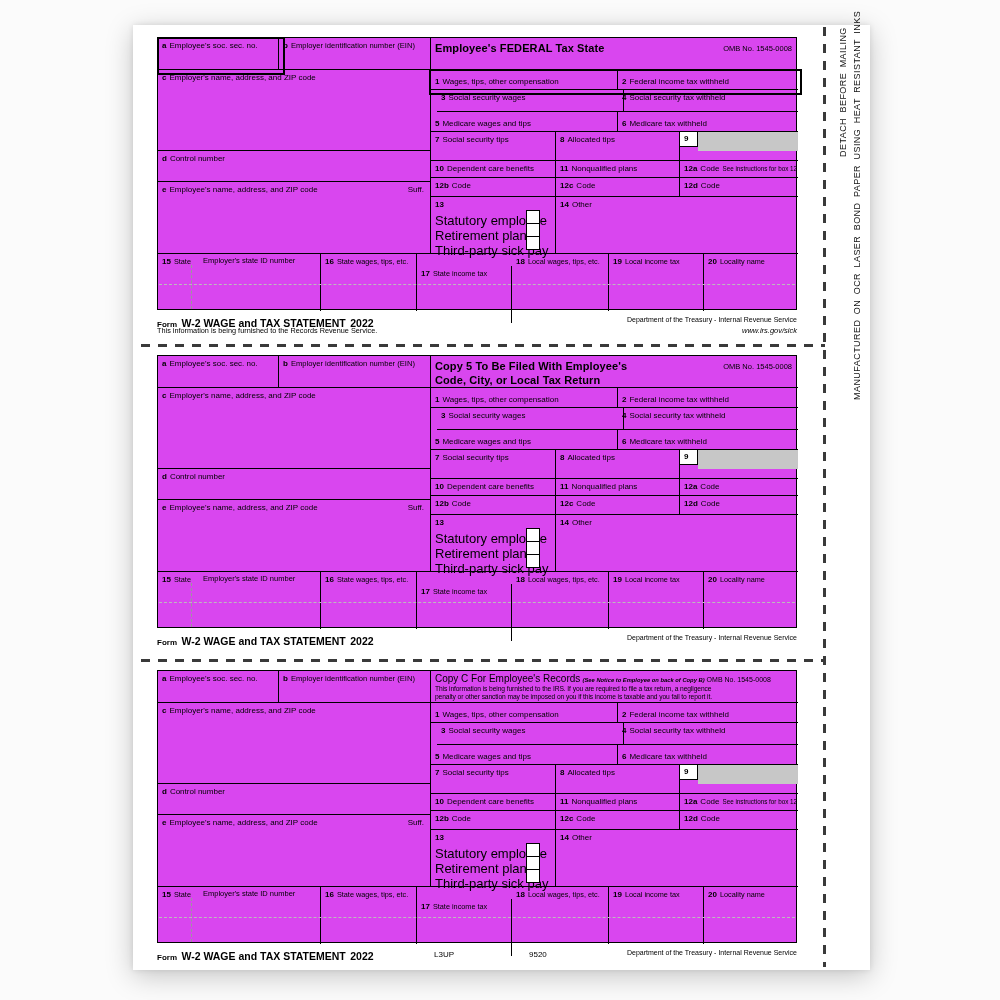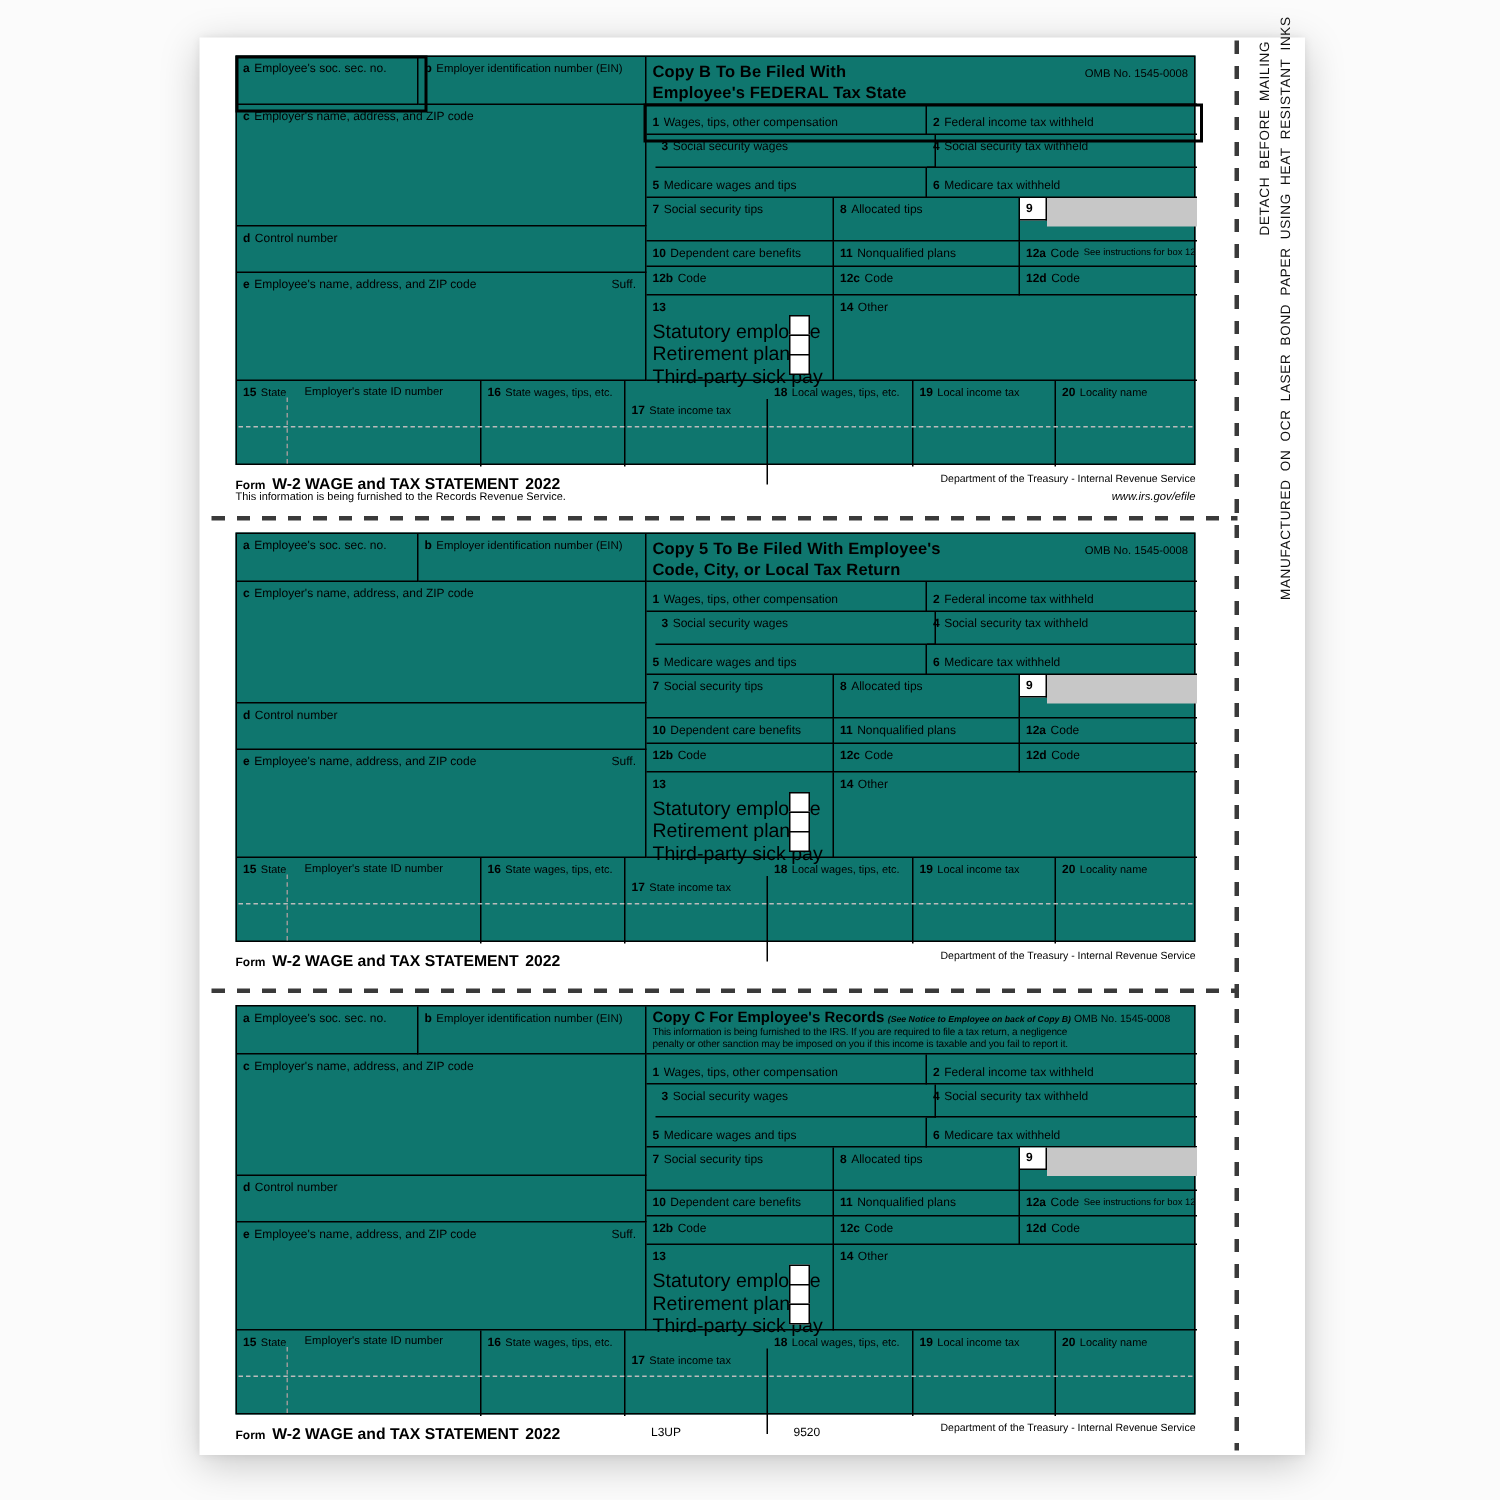--- a/index.html
+++ b/index.html
@@ -17,7 +17,7 @@
   
   .w2{position:absolute;left:24px;width:640px;height:302px;}
   .w2-1{top:12px}.w2-2{top:330px}.w2-3{top:645px}
-  .tbl{position:relative;width:640px;height:273px;border:1px solid #000;box-sizing:border-box;background:#0f766e;}
+  .tbl{position:relative;width:640px;height:273px;border:1px solid #000;box-sizing:border-box;background:#d946ef;}
   .c{position:absolute;box-sizing:border-box;padding:3px 0 0 4px;font-size:8px;line-height:1.15;}
   .br{border-right:1px solid #000}.bb{border-bottom:1px solid #000}
   .bn{font-weight:bold;margin-right:3px;font-size:8px}

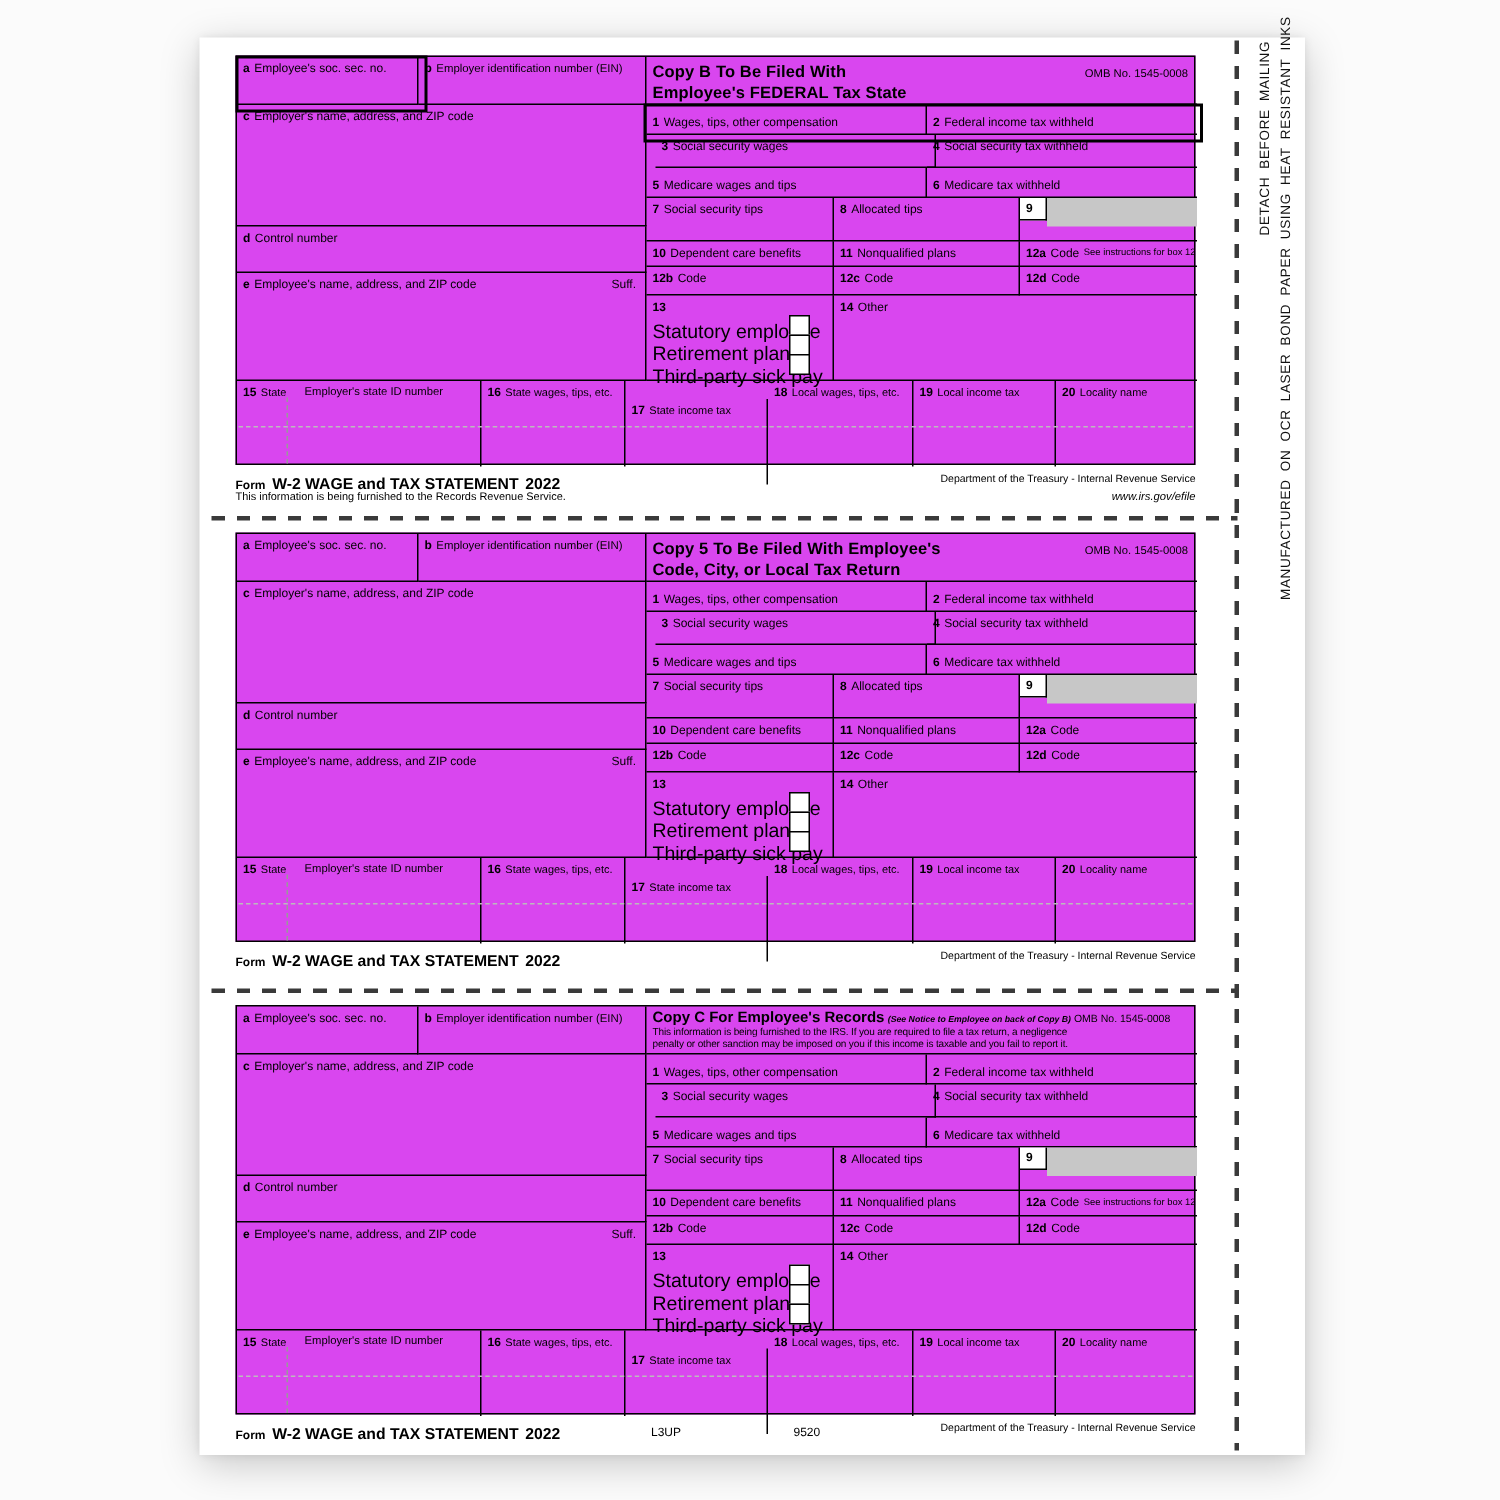--- a/index.html
+++ b/index.html
@@ -110,7 +110,6 @@
       <div class="c p-a br bb"><span class="bn">a</span><span class="bl">Employee's soc. sec. no.</span></div>
       <div class="c p-b br bb nw"><span class="bn">b</span><span class="bl" style="font-size:7.6px">Employer identification number (EIN)</span></div>
       <div class="c p-hdr bb">
-        <div class="ct">Copy B To Be Filed With</div>
         <div class="ct">Employee's FEDERAL Tax State</div>
         <div class="omb">OMB No. 1545-0008</div>
       </div>

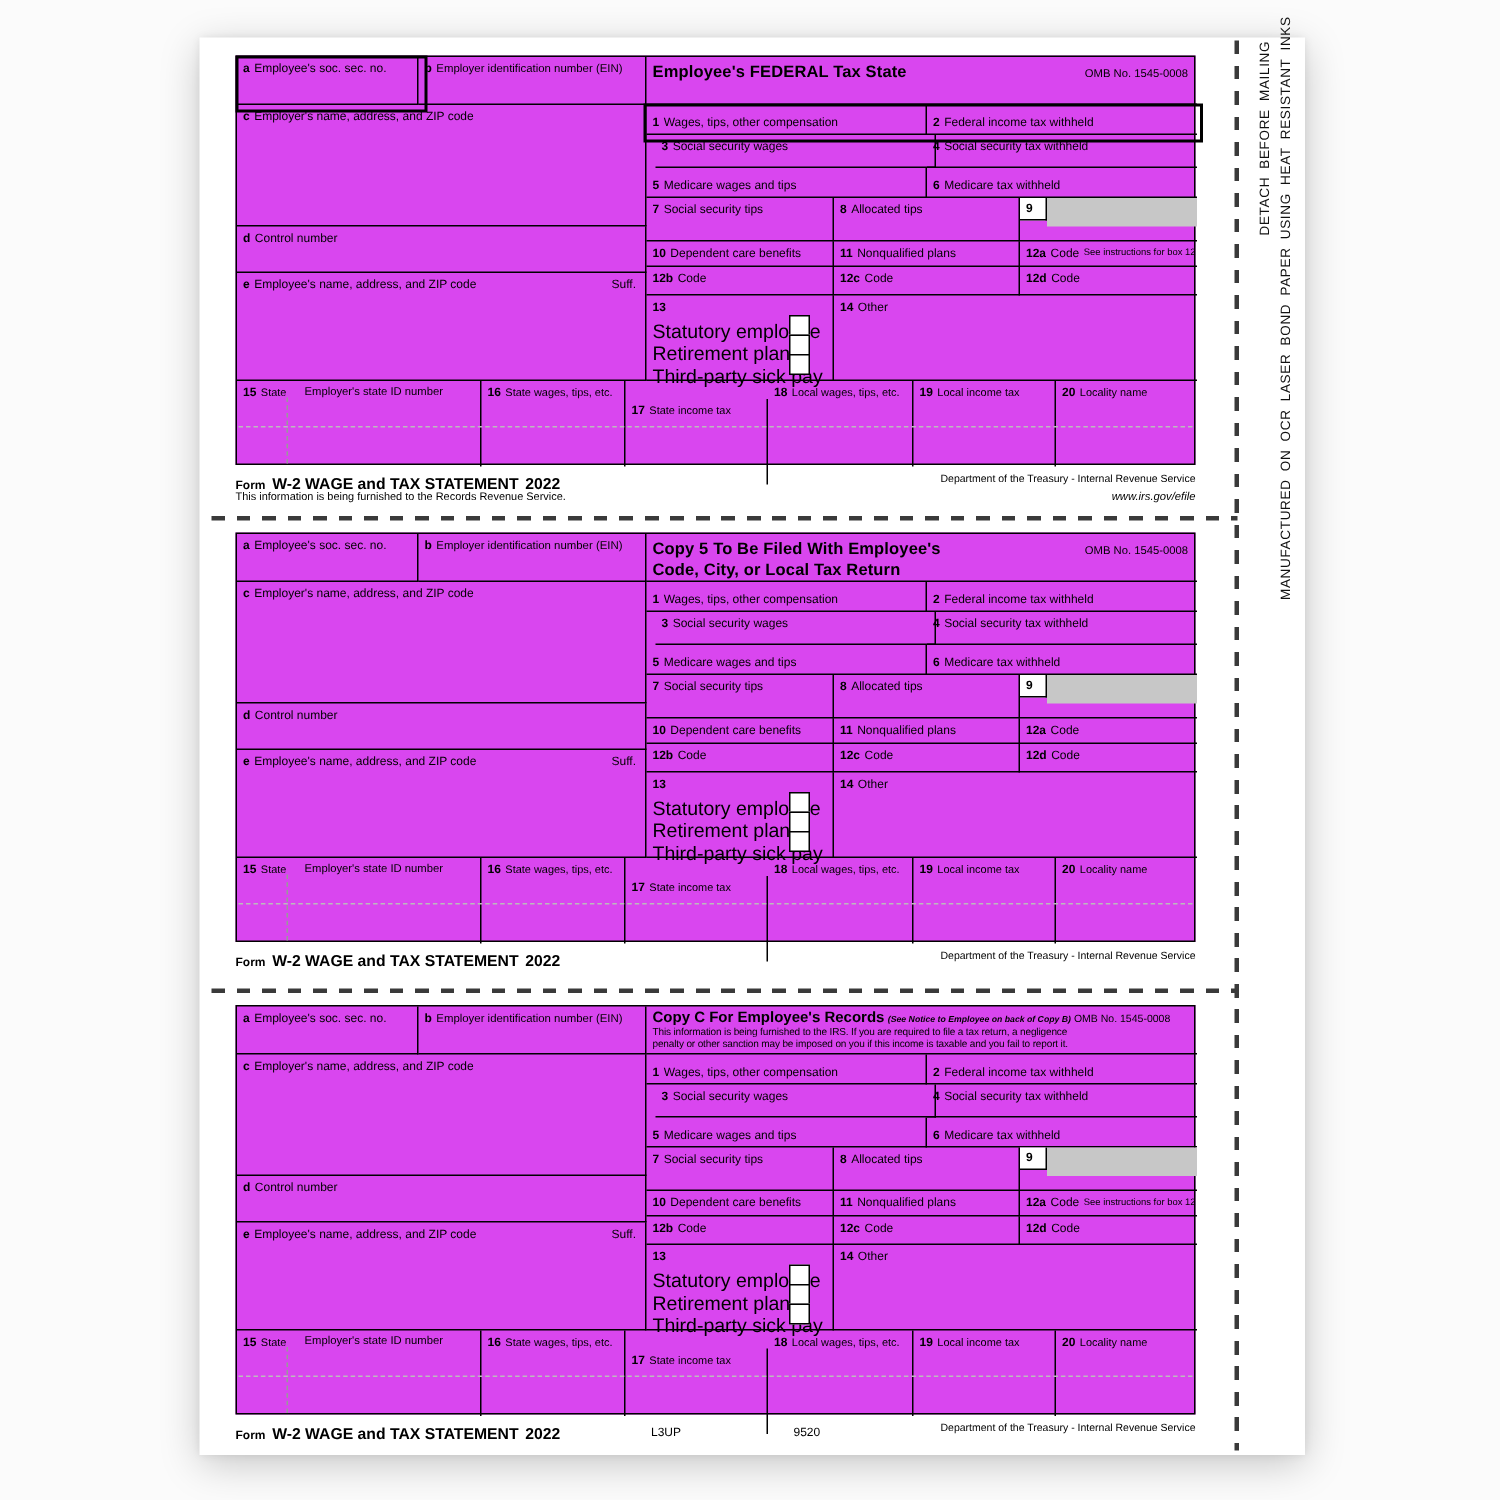--- a/index.html
+++ b/index.html
@@ -180,7 +180,7 @@
       <div class="f-title"><span class="fw">Form</span> <span class="ft">W-2 WAGE and TAX STATEMENT</span> <span class="ft">2022</span></div>
       <div class="f-note">This information is being furnished to the Records Revenue Service.</div>
       <div class="f-dept">Department of the Treasury - Internal Revenue Service</div>
-      <div class="f-efile">www.irs.gov/efile</div>
+      <div class="f-efile">www.irs.gov/sick</div>
     </div>
   </div>
 

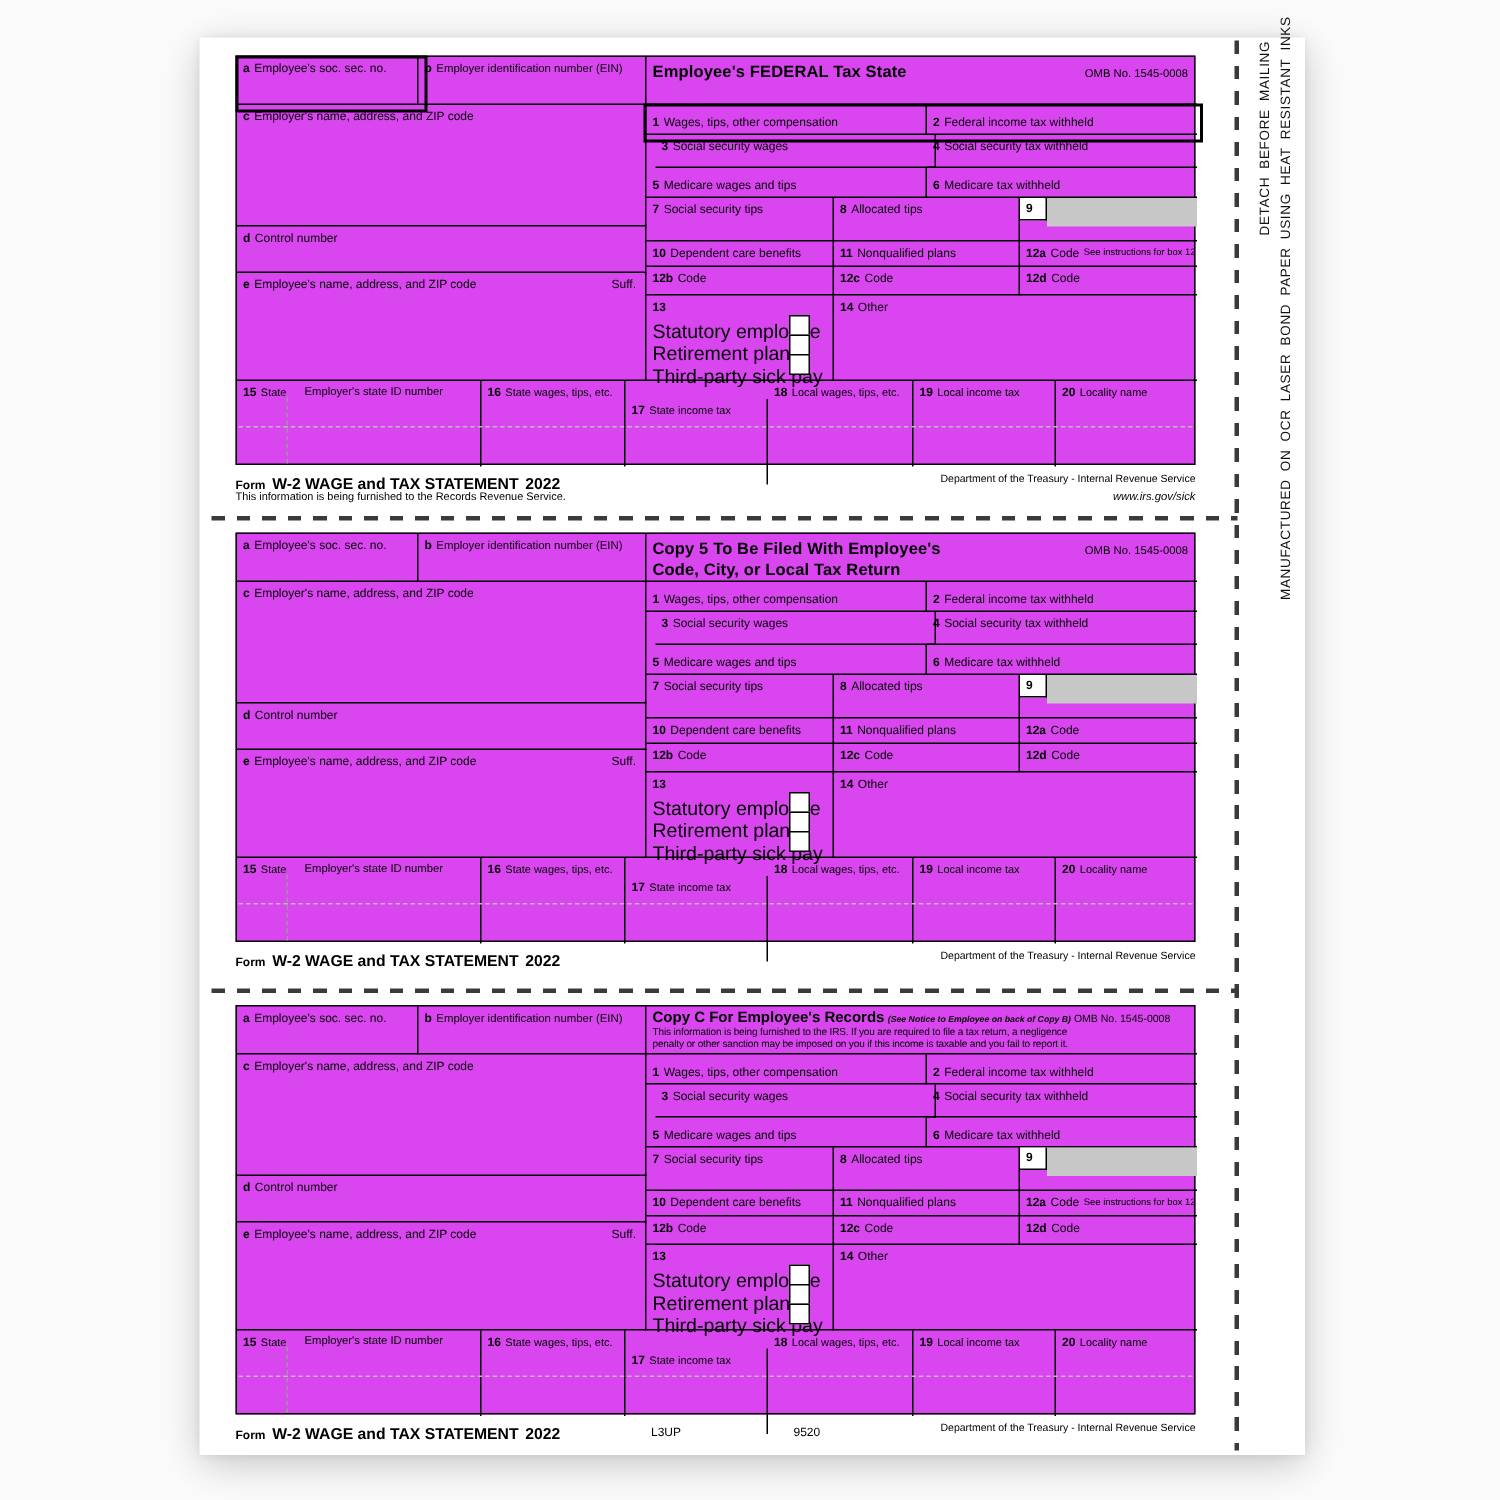--- a/index.html
+++ b/index.html
@@ -61,7 +61,7 @@
   .omb{position:absolute;right:6px;top:7px;font-size:7.5px;font-weight:normal}
   .hdrC{padding-top:2px}
   .ccl{white-space:nowrap}
-  .cct{font-weight:bold;font-size:10px}
+  .cct{font-weight:normal;font-size:10px}
   .ccn{font-weight:bold;font-style:italic;font-size:5.8px}
   .cco{font-size:7px;margin-left:2px}
   .ccp{font-size:6.7px;line-height:1.25;letter-spacing:-0.1px}

